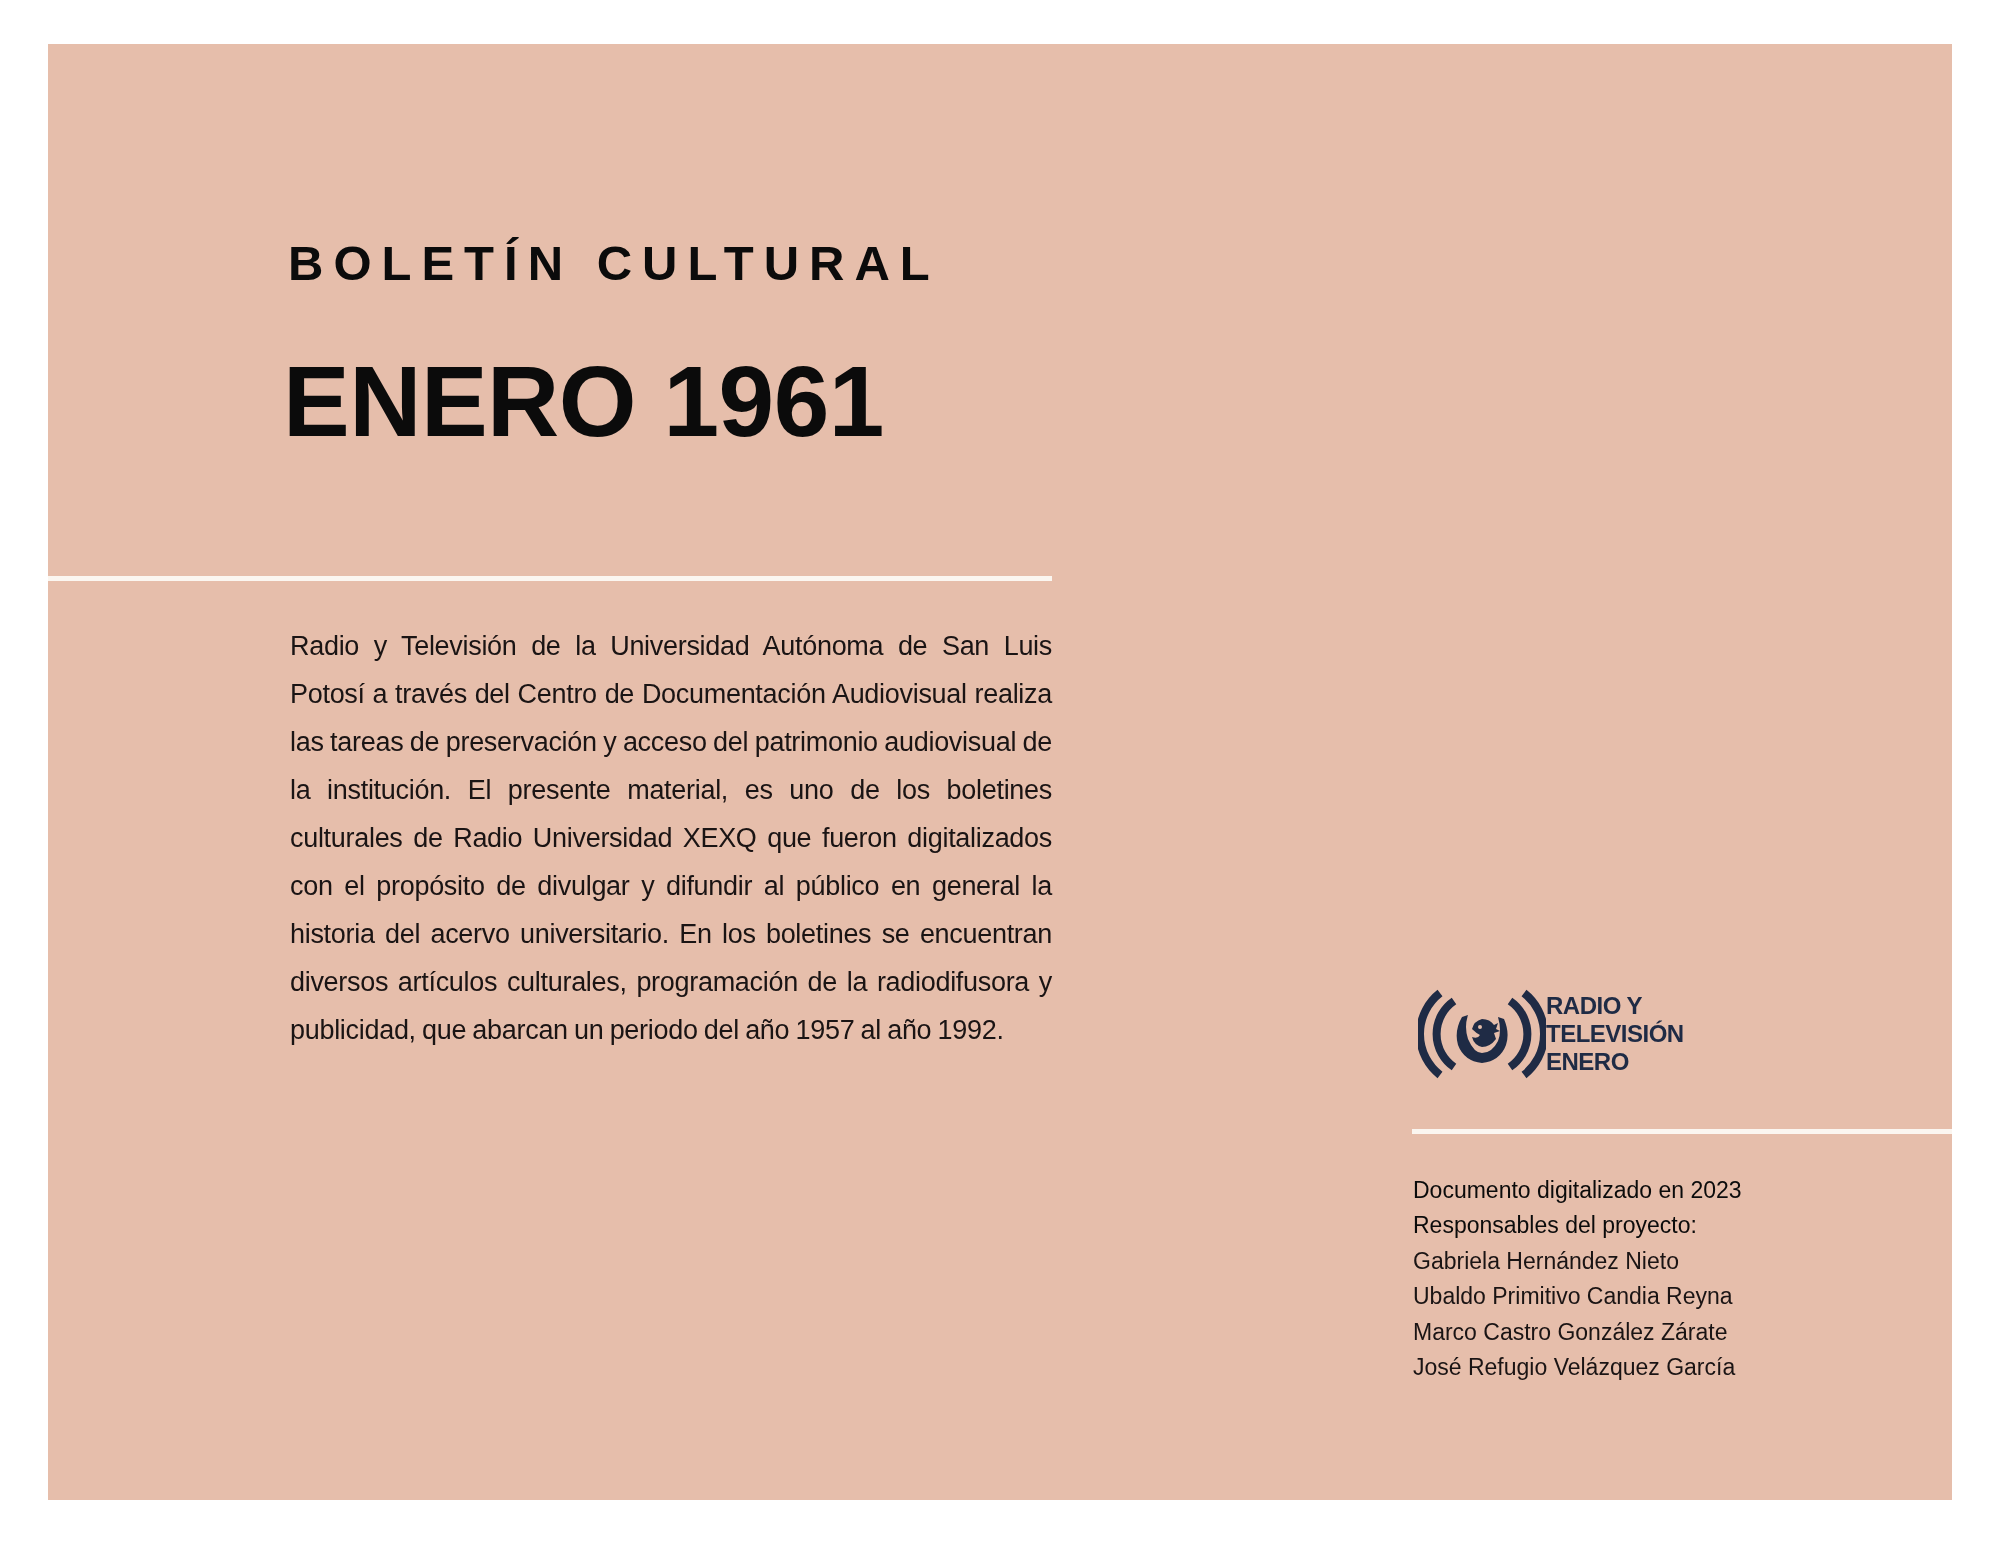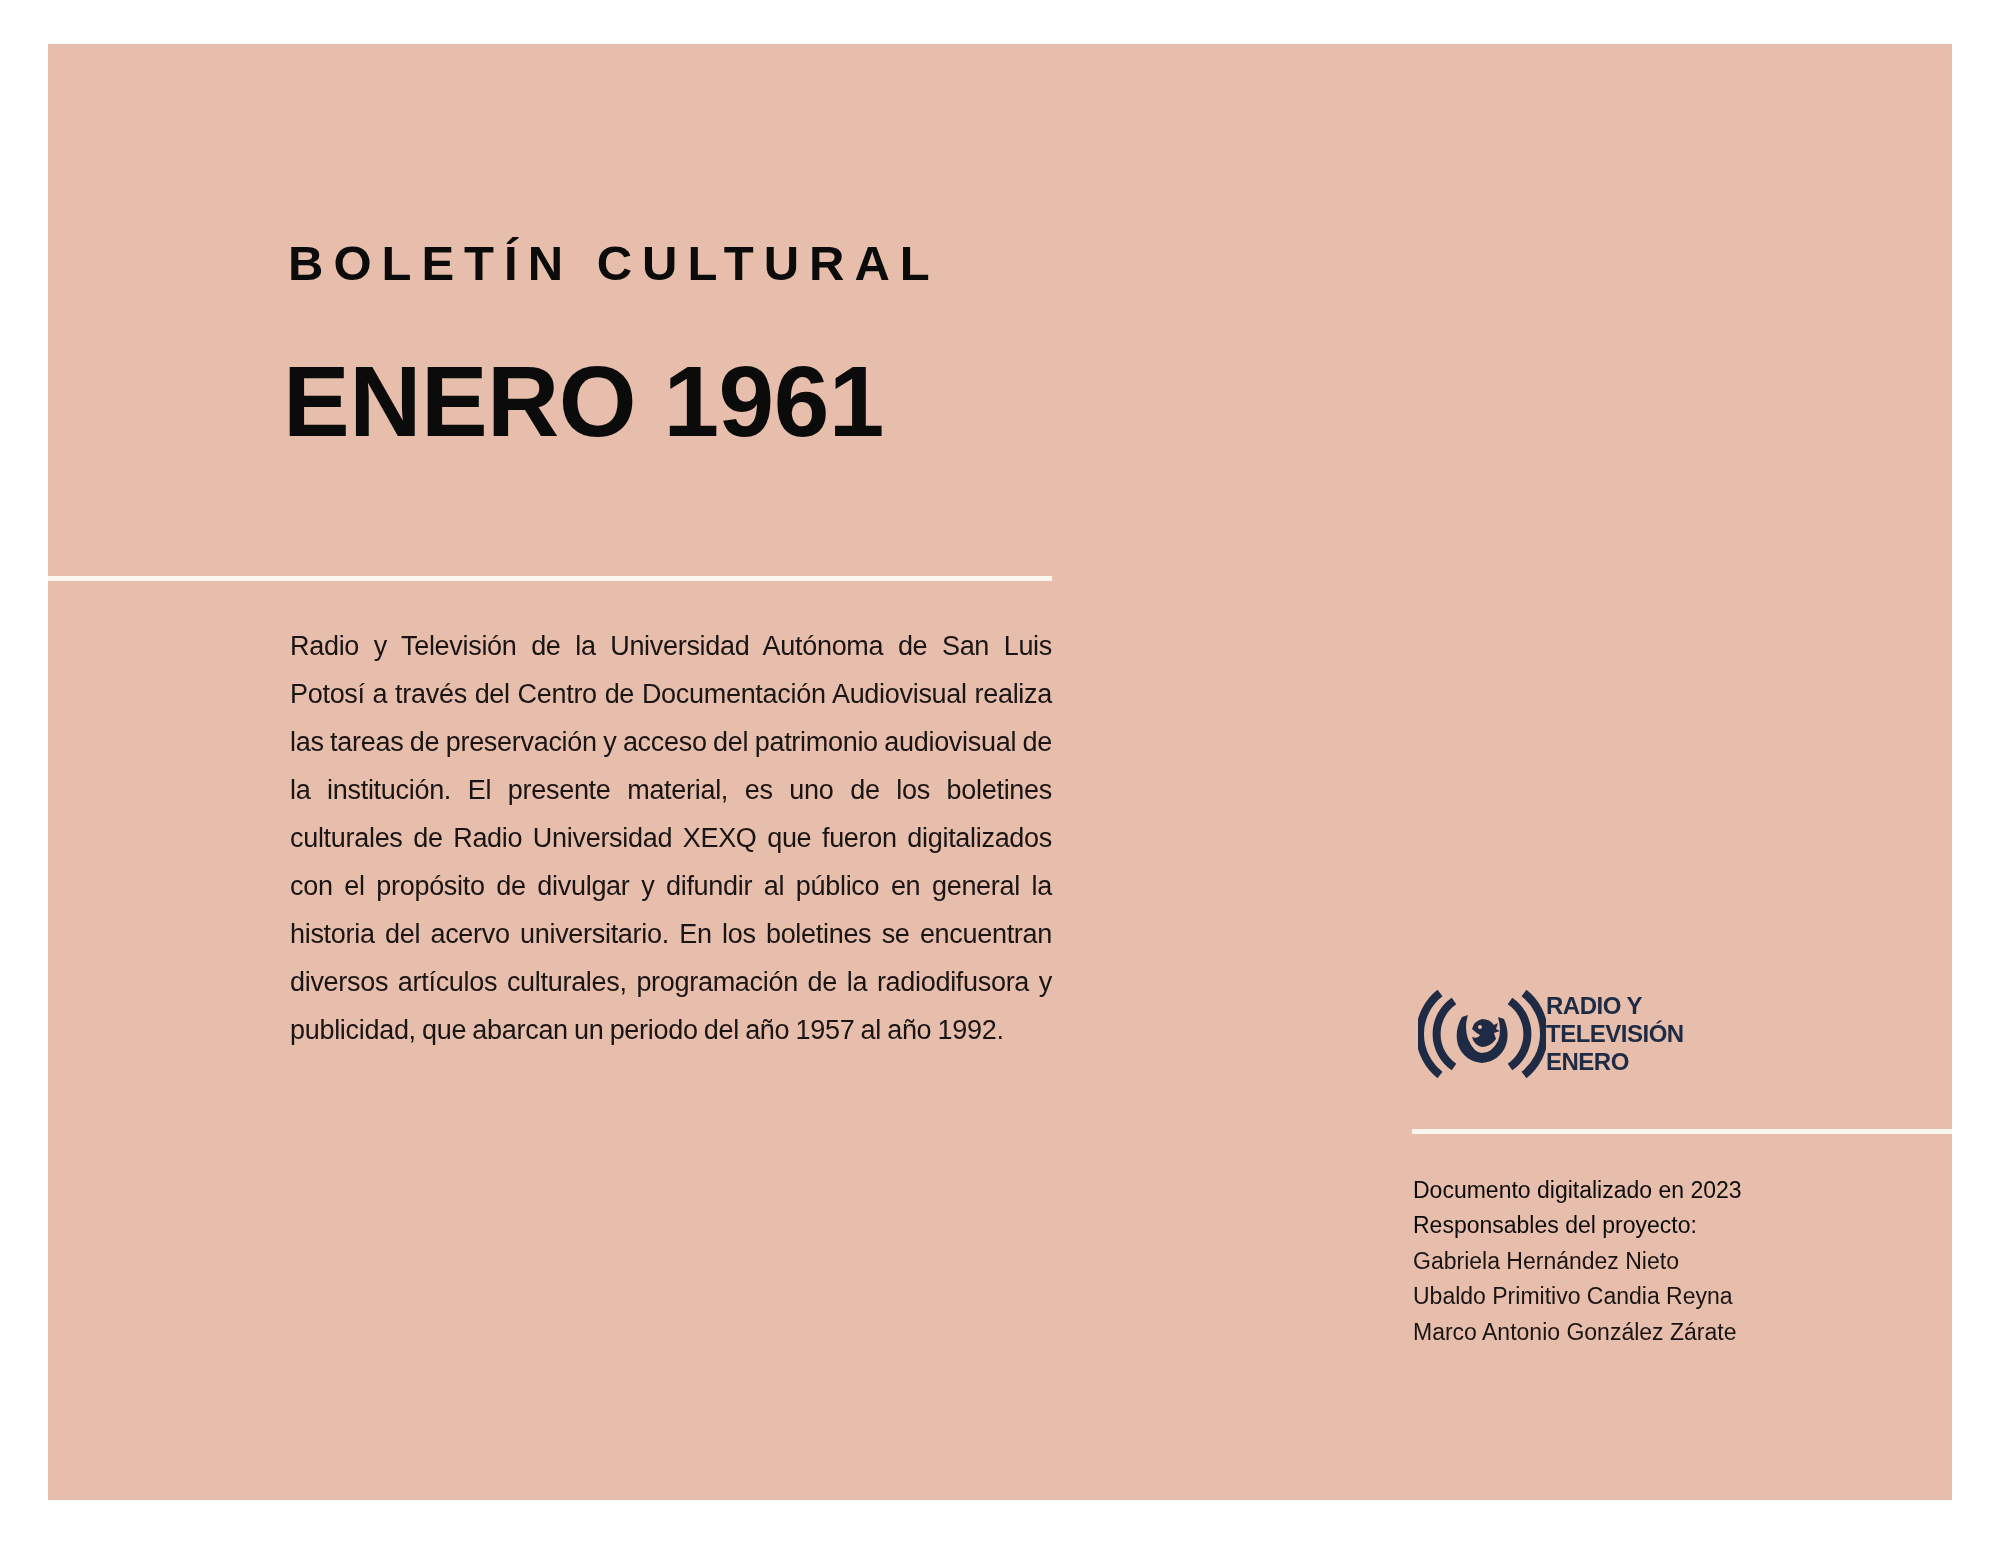--- a/index.html
+++ b/index.html
@@ -161,7 +161,7 @@
   <div class="bold">Responsables del proyecto:</div>
   <div>Gabriela Hernández Nieto</div>
   <div>Ubaldo Primitivo Candia Reyna</div>
-  <div>Marco Antonio González Zárate</div>
+  <div>Marco Castro González Zárate</div>
 </div>
 
 </body></html>

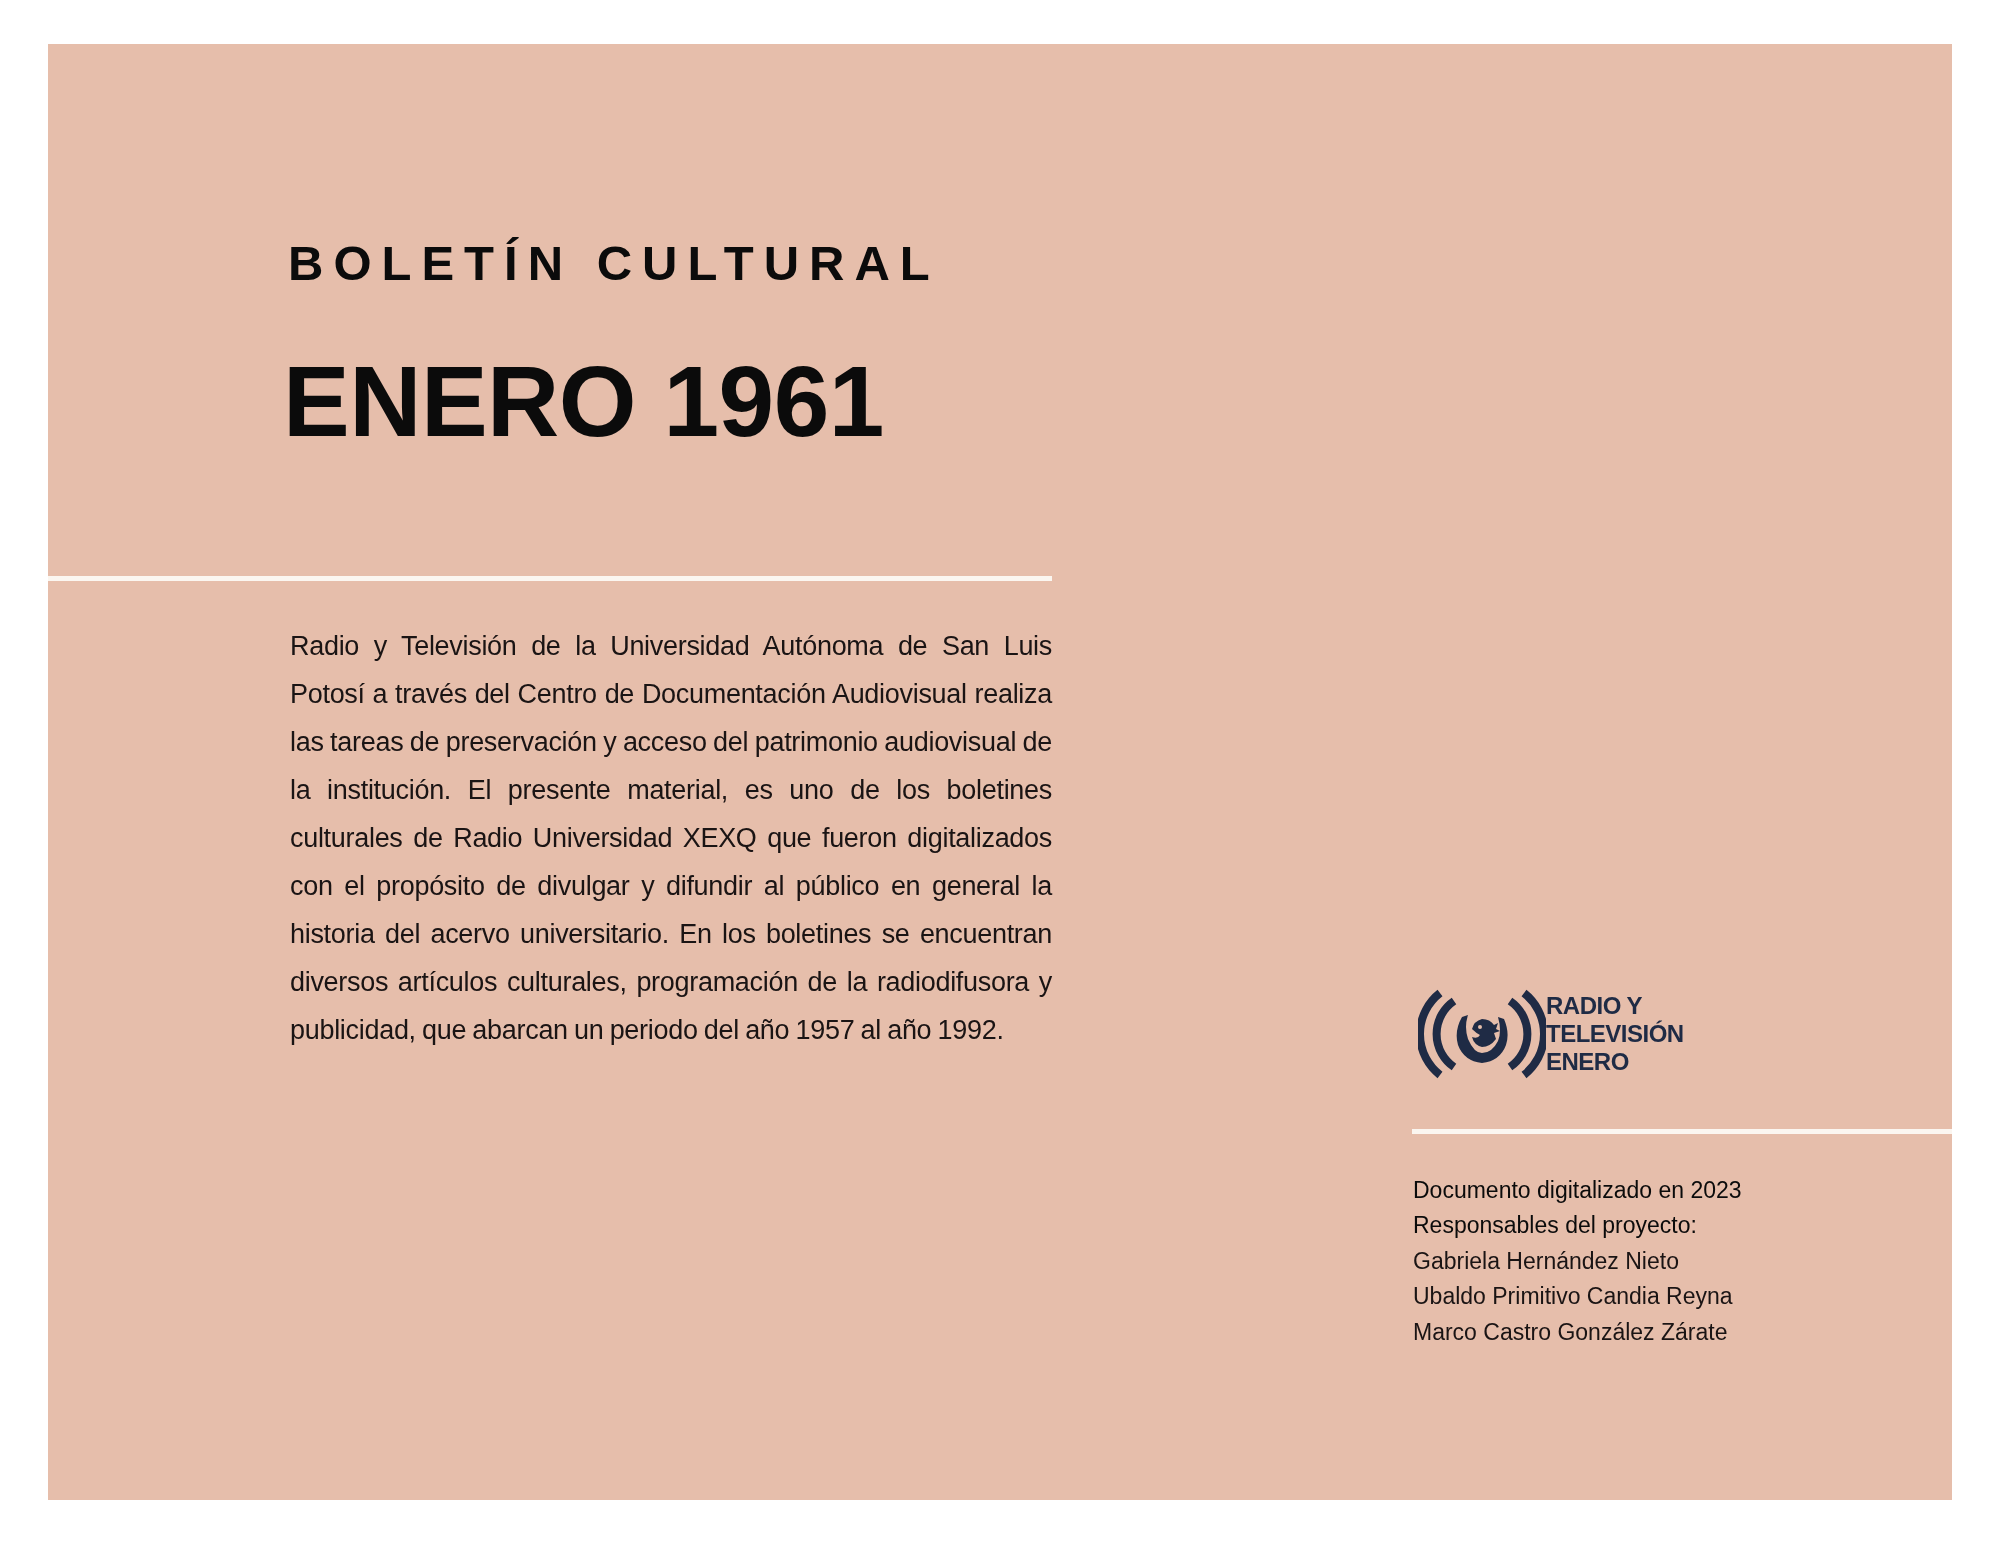--- a/index.html
+++ b/index.html
@@ -162,6 +162,7 @@
   <div>Gabriela Hernández Nieto</div>
   <div>Ubaldo Primitivo Candia Reyna</div>
   <div>Marco Castro González Zárate</div>
+  <div>José Refugio Velázquez García</div>
 </div>
 
 </body></html>

